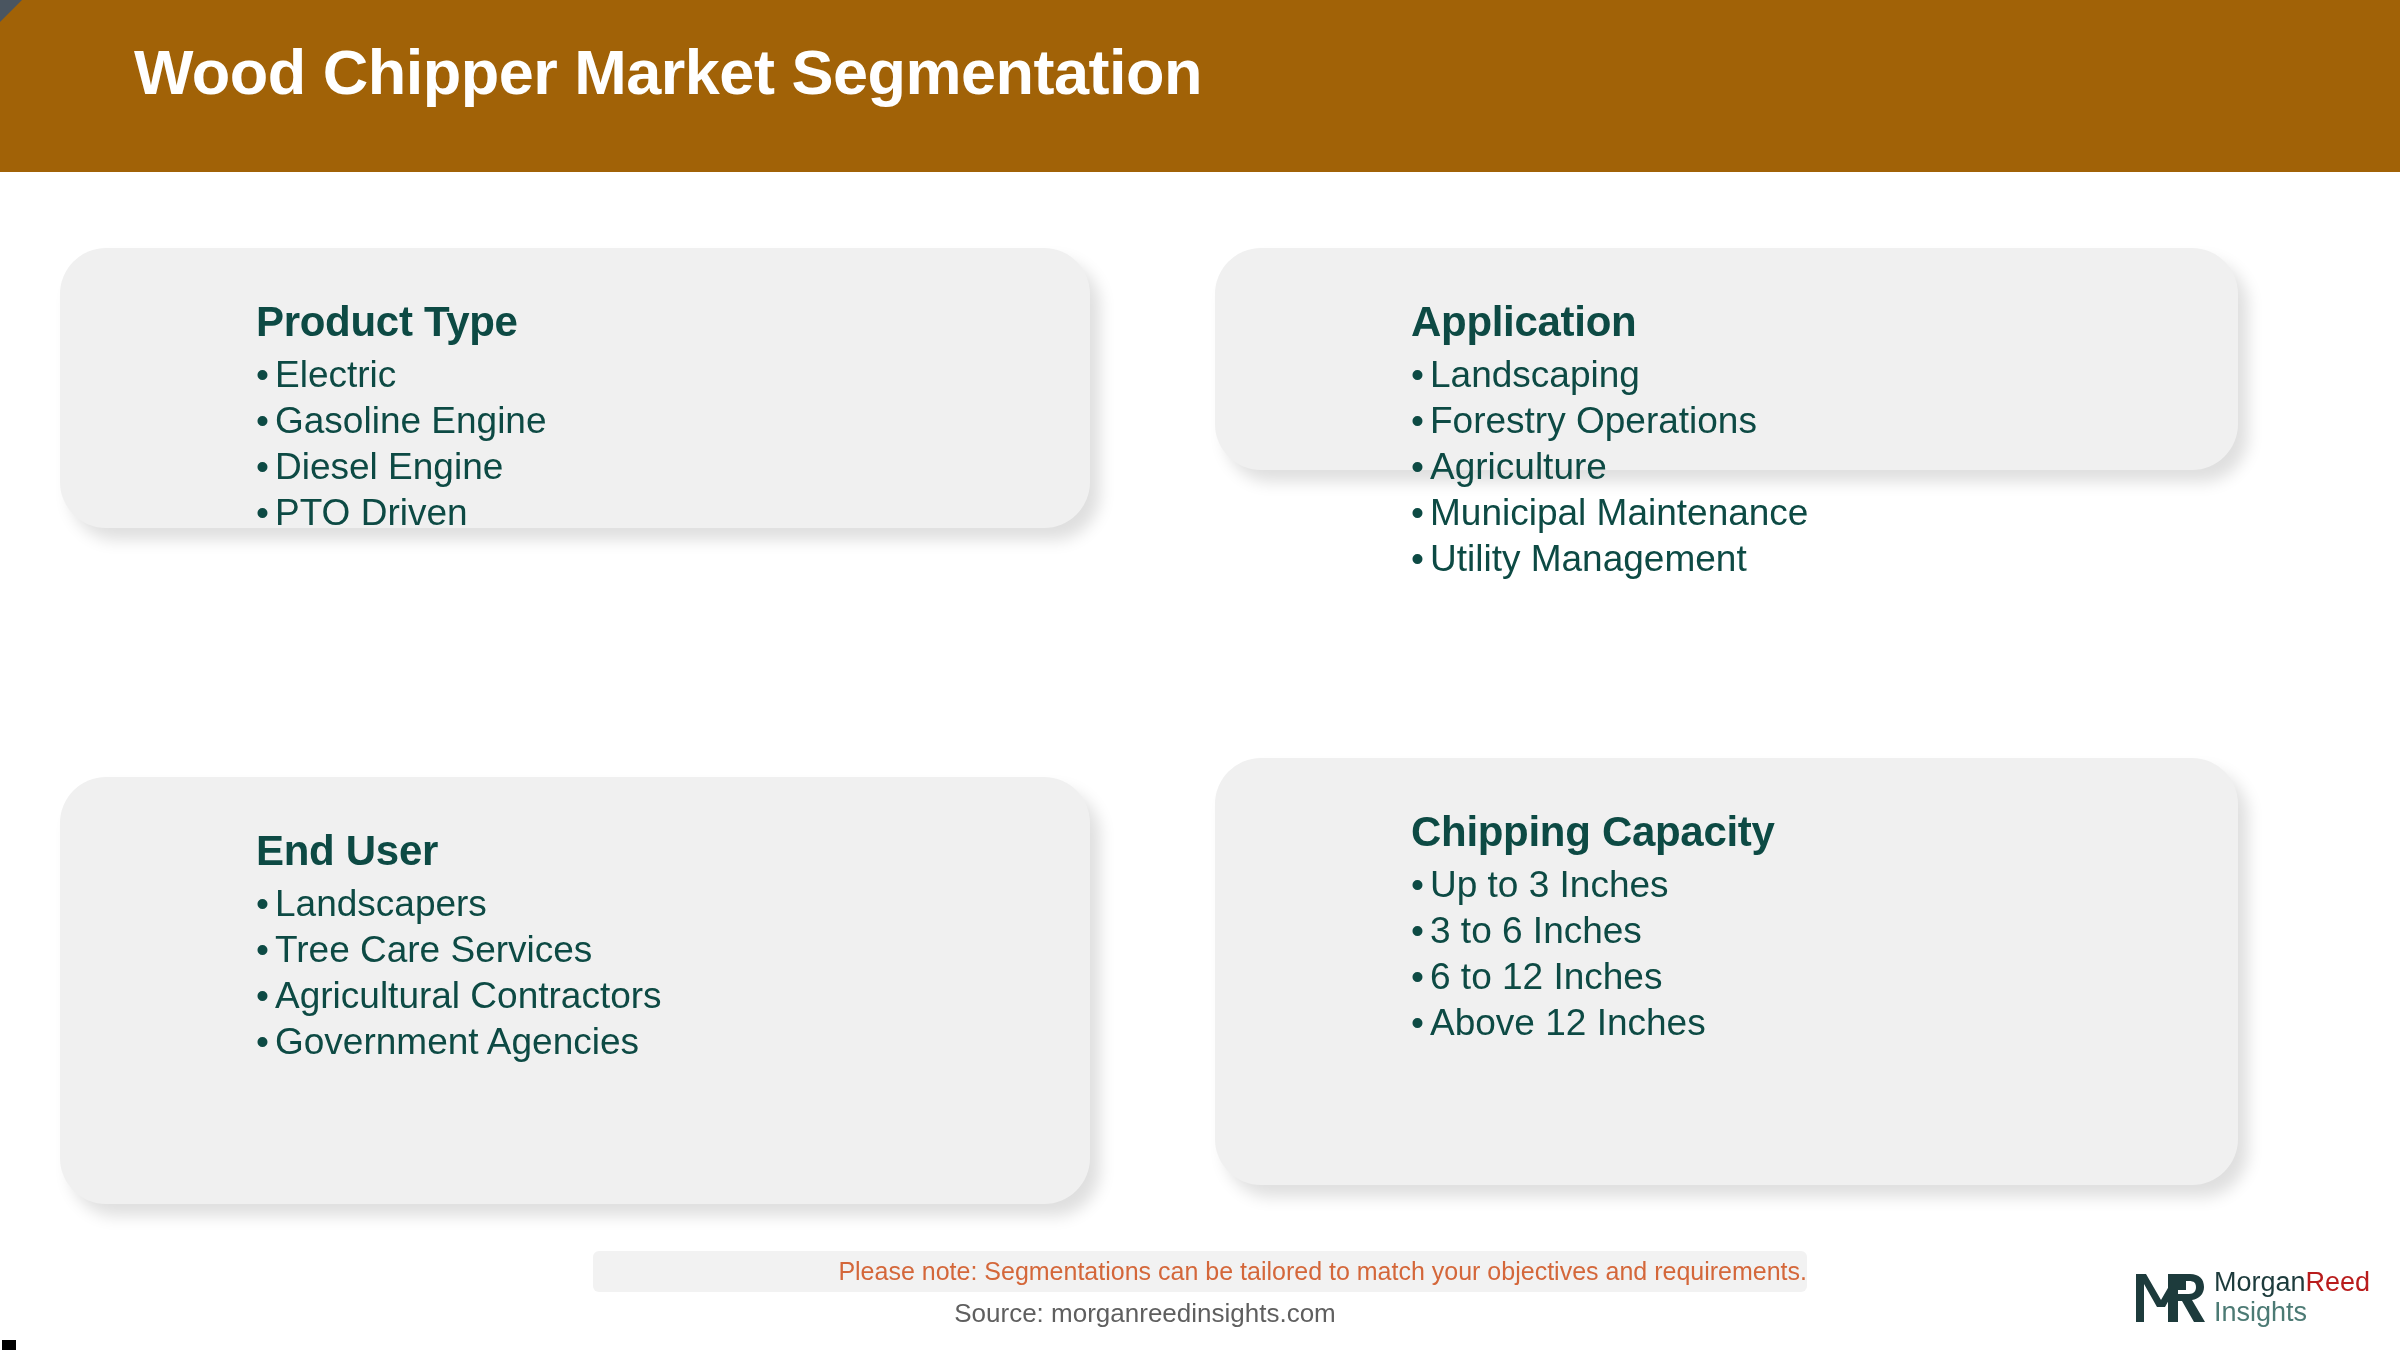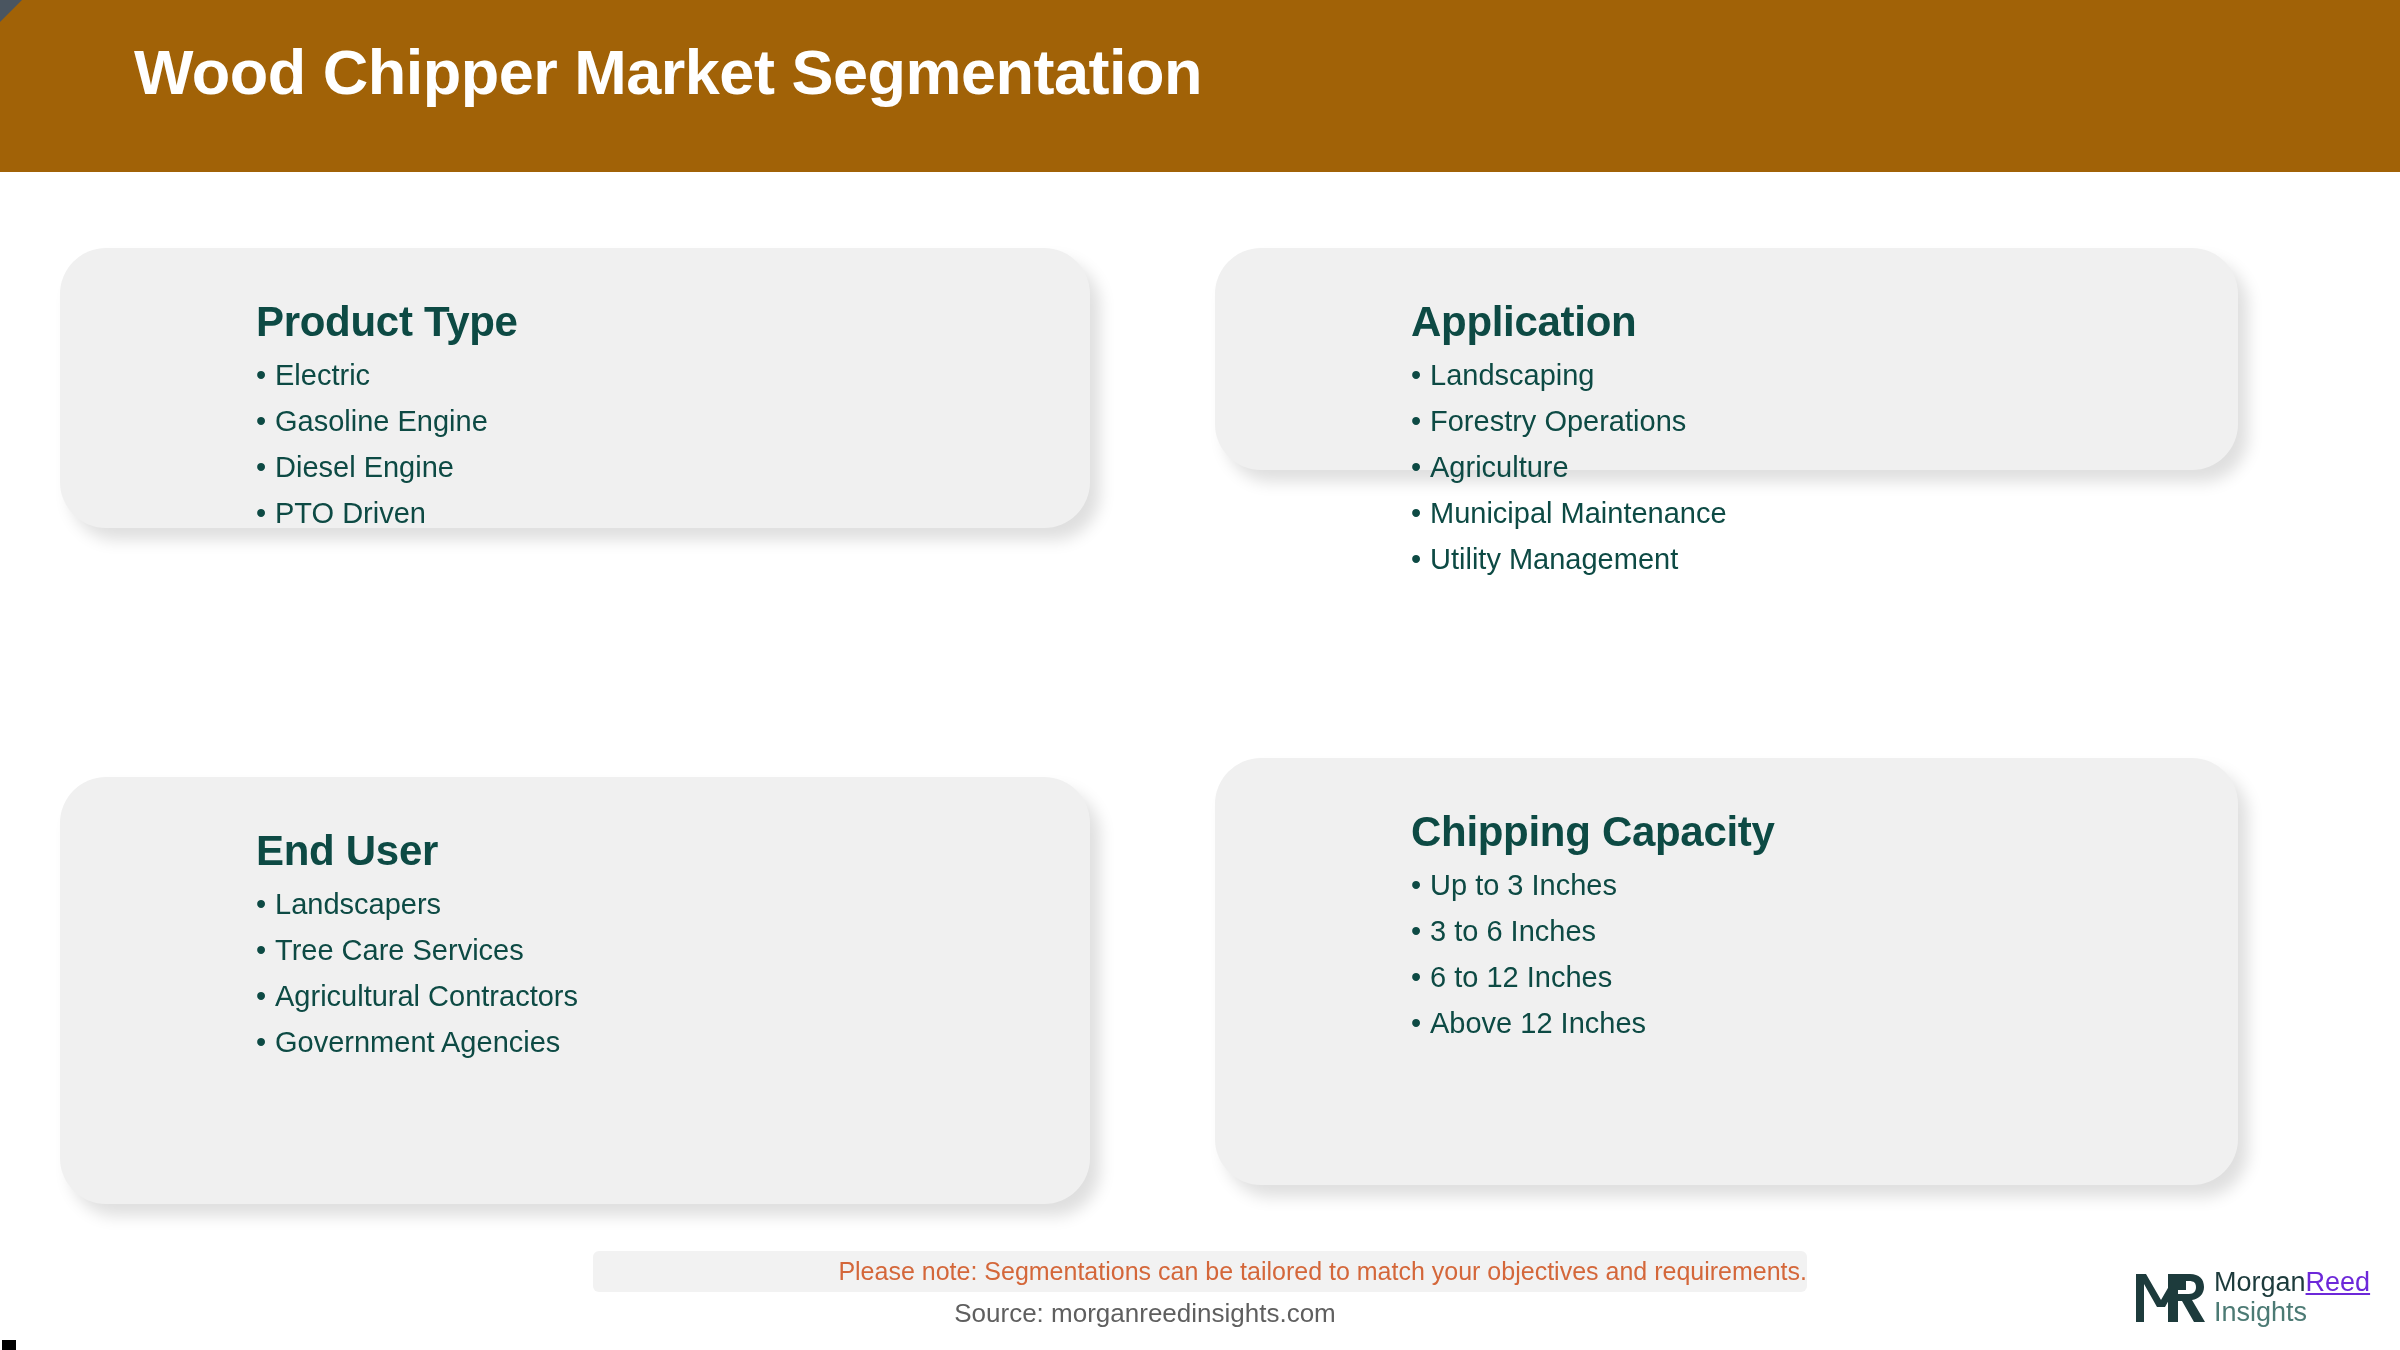--- a/index.html
+++ b/index.html
@@ -80,7 +80,7 @@
   }
   .card-list li {
     color: #0d4a44;
-    font-size: 29px;
+    font-size: 37px;
     line-height: 46px;
     white-space: nowrap;
   }

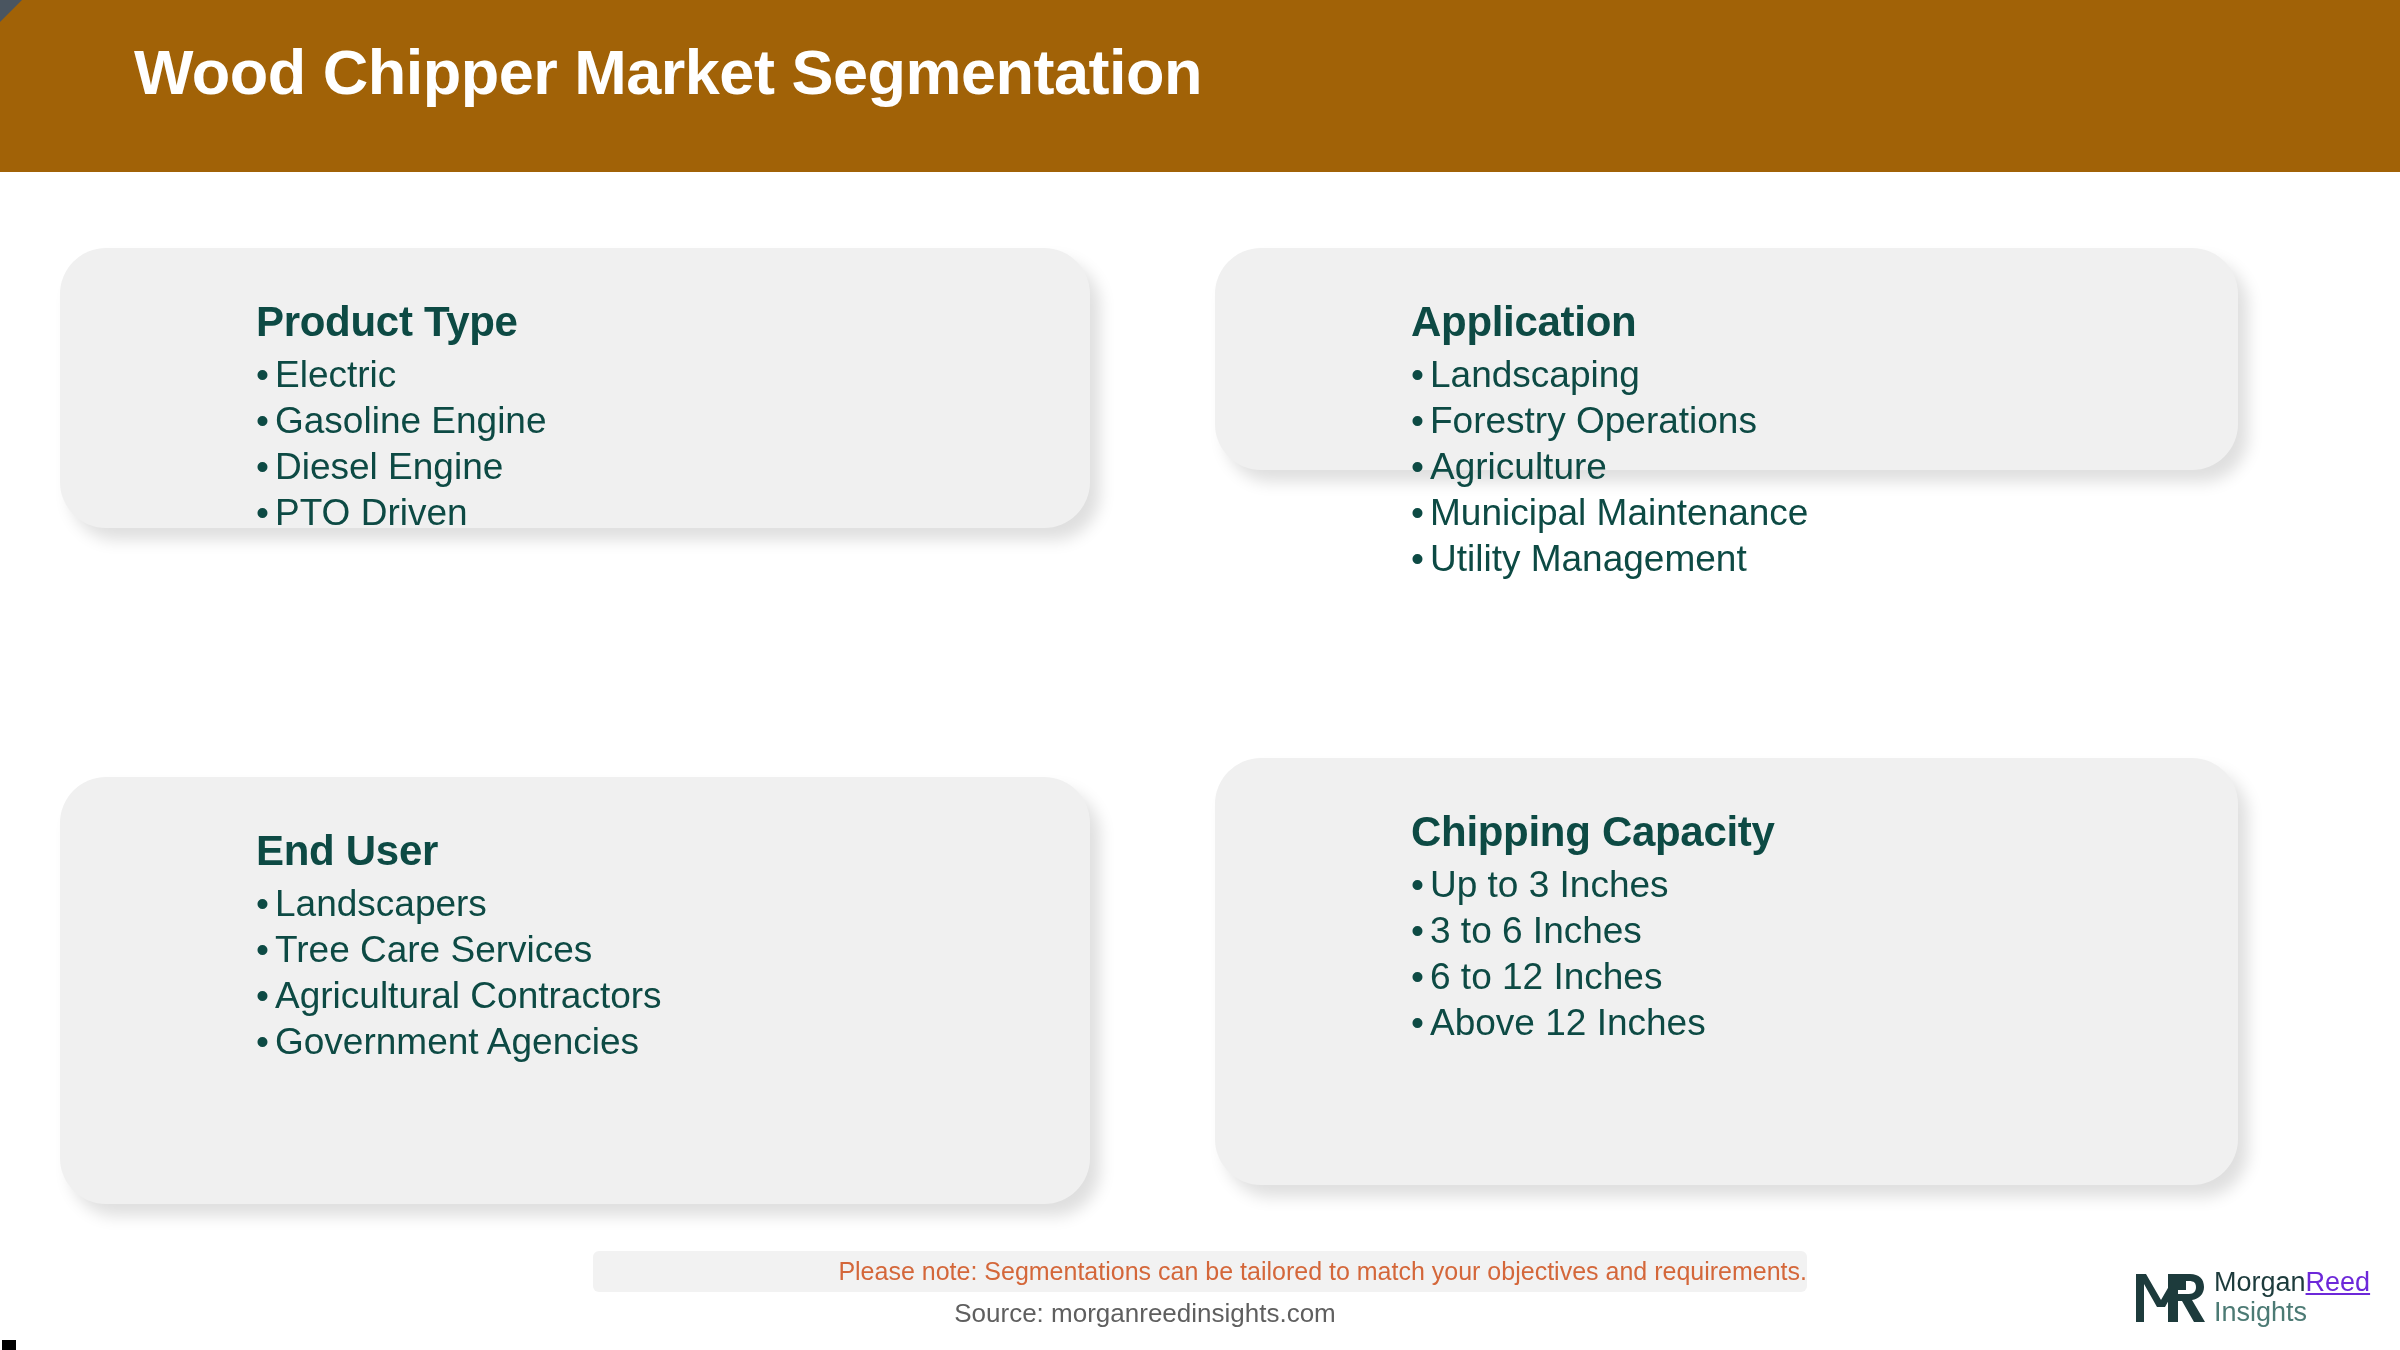--- a/index.html
+++ b/index.html
@@ -145,7 +145,7 @@
   }
   .logo-line1 { font-size: 27px; line-height: 30px; white-space: nowrap; }
   .logo-morgan { color: #1d3b3c; font-weight: normal; }
-  .logo-reed   { color: #6d28d9; font-weight: normal; text-decoration: underline; }
+  .logo-reed   { color: #b91c1c; font-weight: normal; }
   .logo-line2  { color: #4c7a74; font-size: 27px; line-height: 30px; white-space: nowrap; }
 
   #corner-mark {

